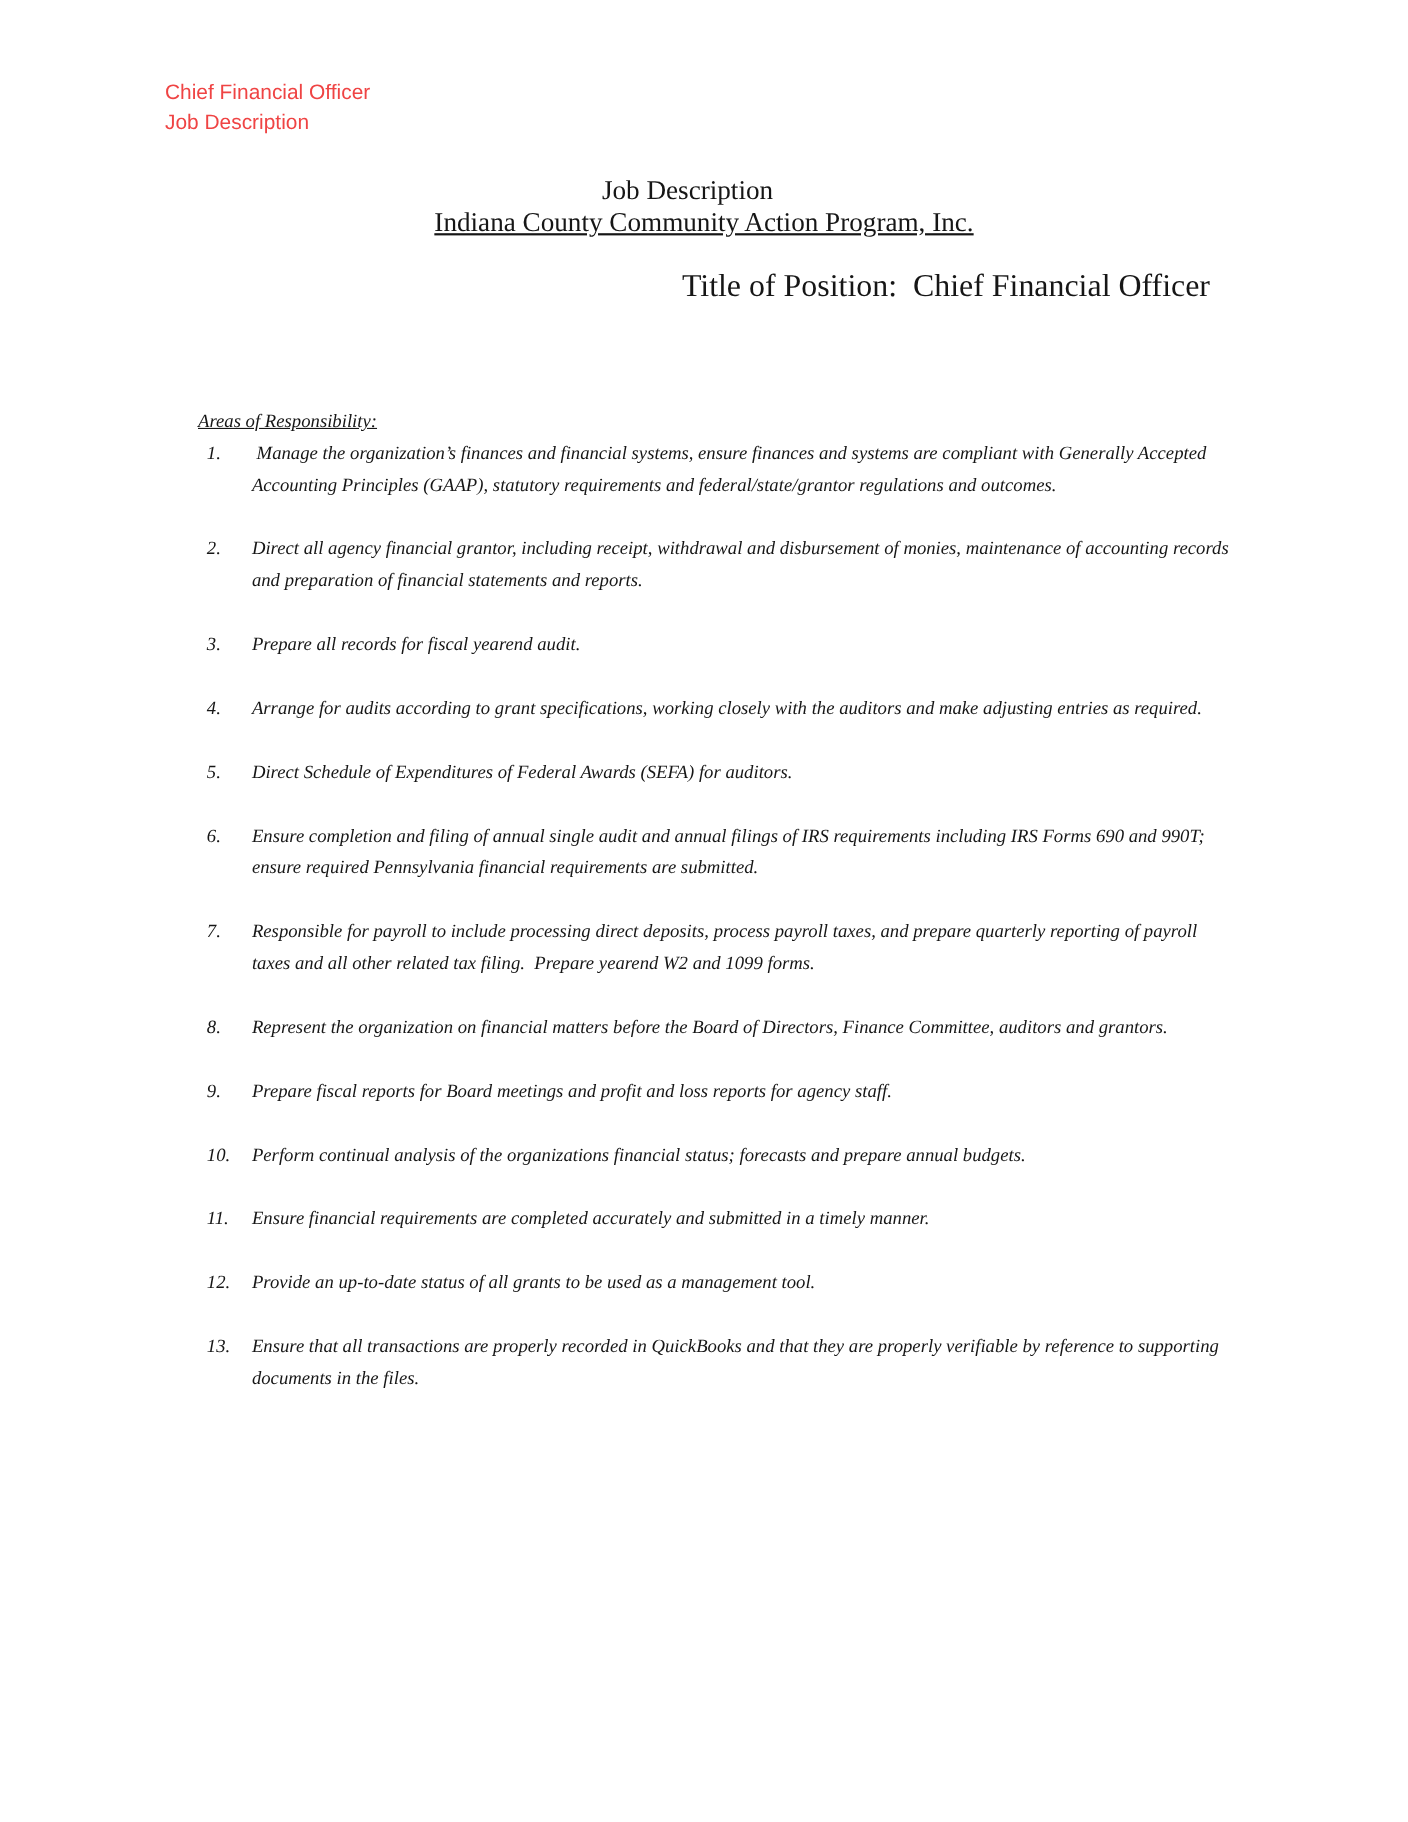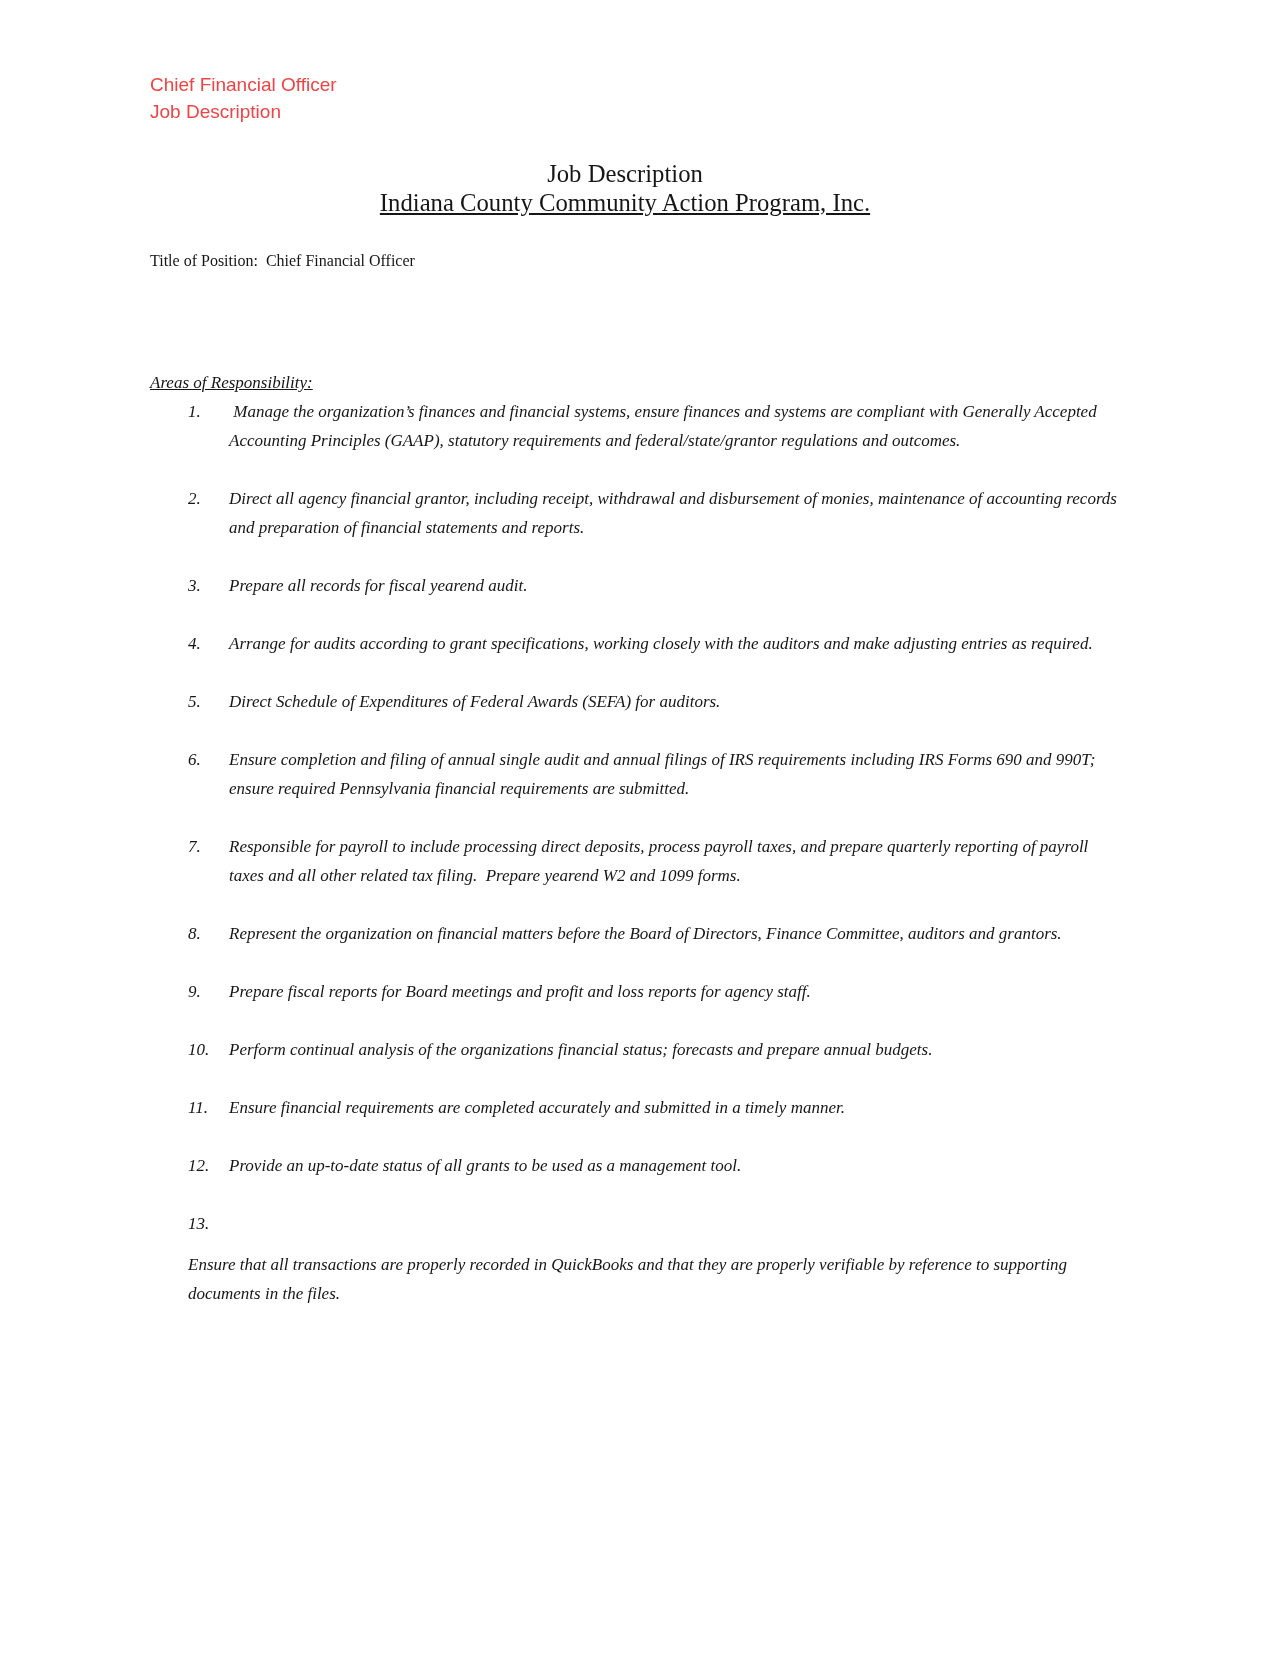--- a/index.html
+++ b/index.html
@@ -48,7 +48,7 @@
     line-height: 29px;
     font-style: italic;
   }
-  .u { text-decoration: underline; }
+  .u { text-decoration: underline; margin-left: 30px; }
   .resp-list {
     list-style: none;
     margin: 0;

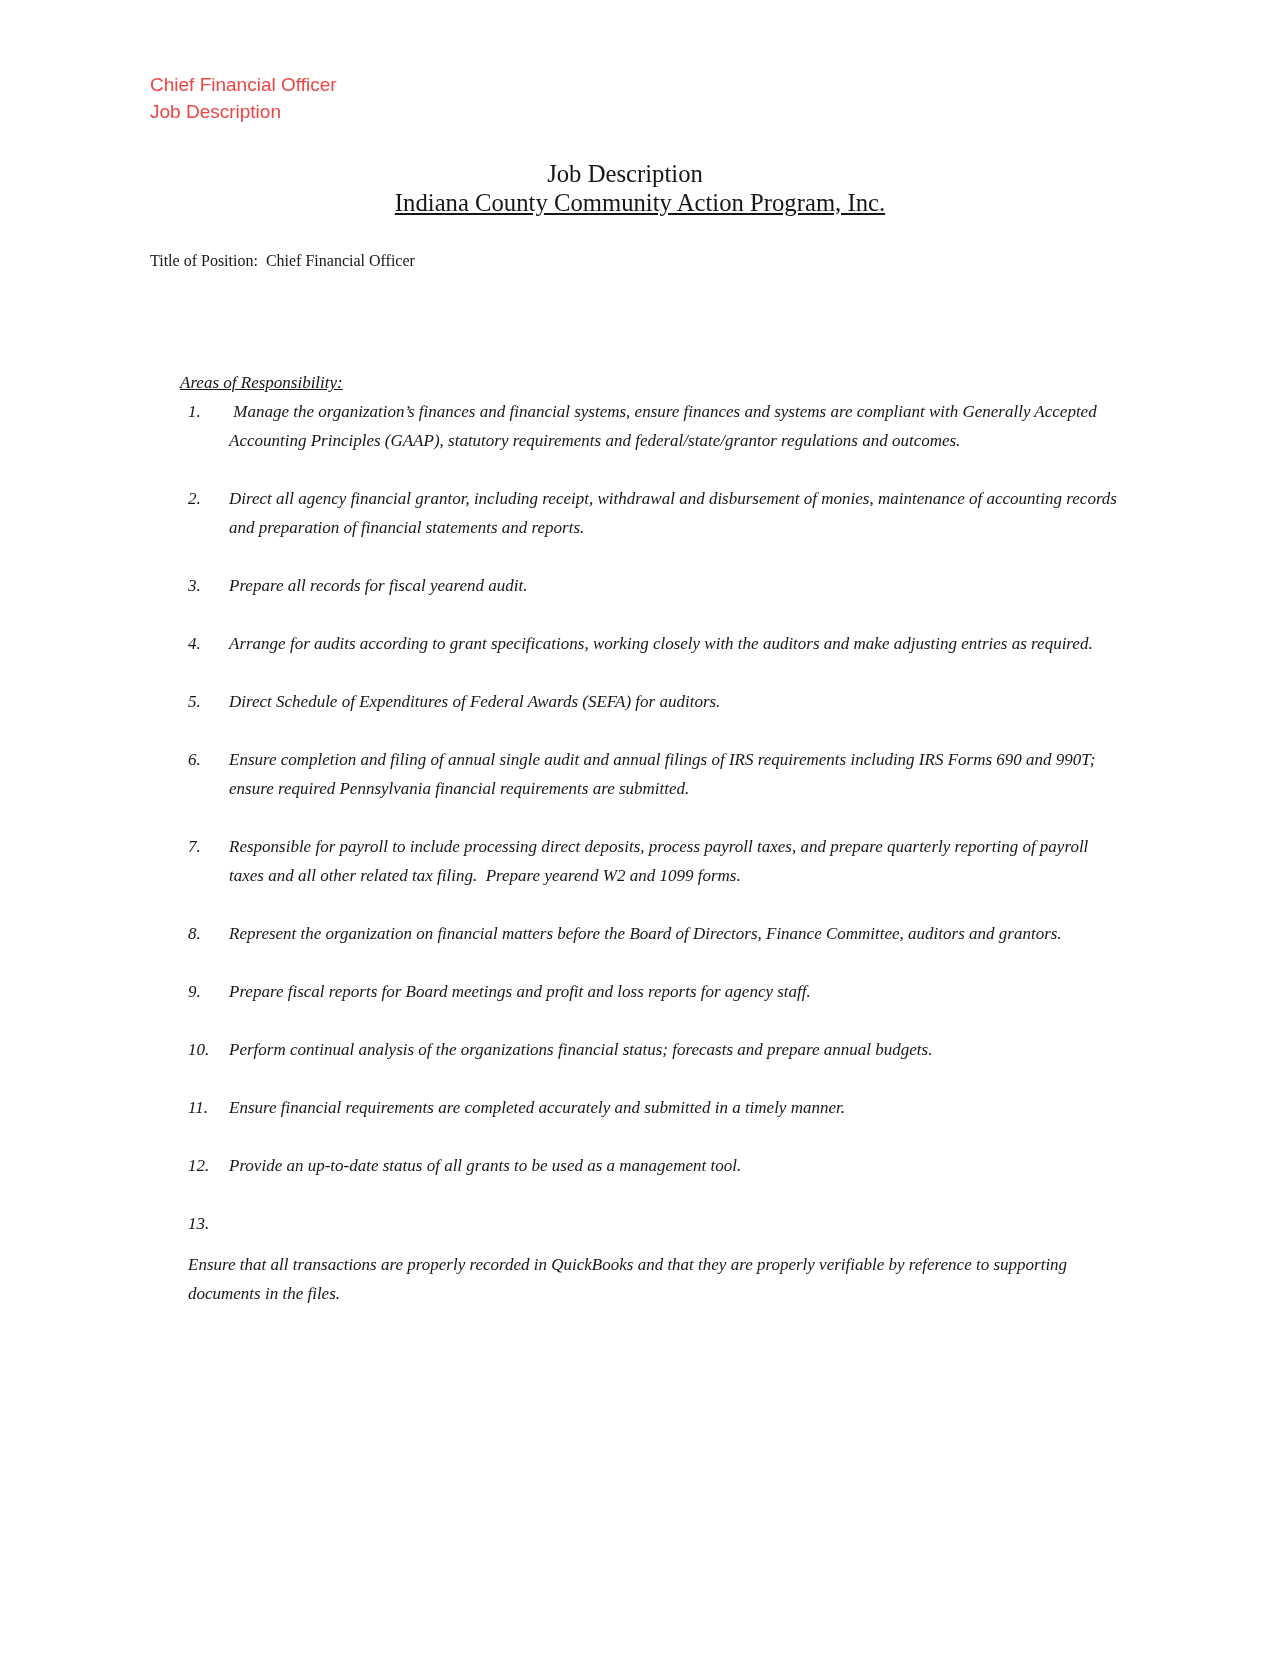--- a/index.html
+++ b/index.html
@@ -35,8 +35,8 @@
     left: 150px;
     top: 246px;
     width: 950px;
-    text-align: left;
-    font-size: 16px;
+    text-align: right;
+    font-size: 29px;
     line-height: 29px;
   }
   .main {

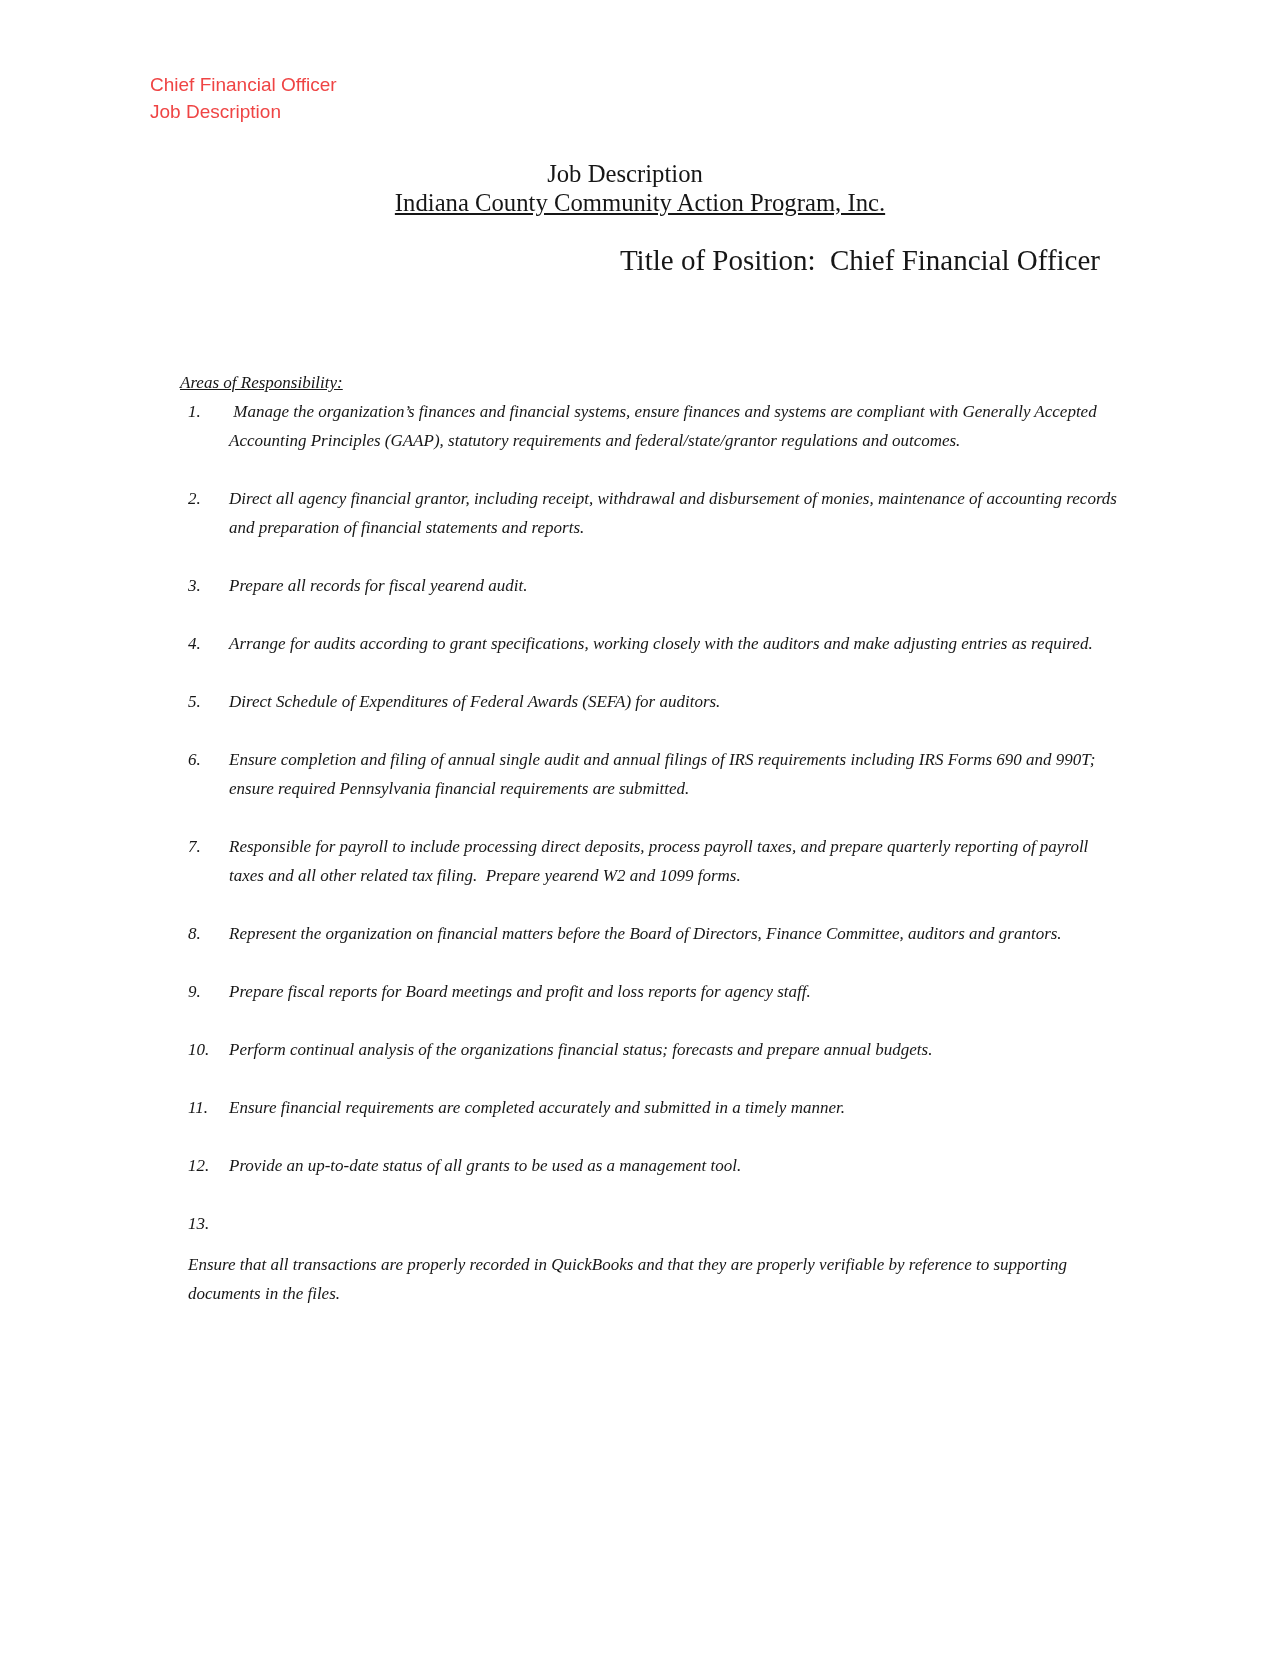--- a/index.html
+++ b/index.html
@@ -59,7 +59,7 @@
     align-items: flex-start;
     margin-bottom: 29px;
   }
-  .resp-item:last-child { margin-bottom: 0; flex-direction: column; }
+  .resp-item:last-child { margin-bottom: 0; }
   .resp-item .num { flex: 0 0 41px; }
   .resp-item .txt { width: 897px; max-width: 897px; }
 </style>

